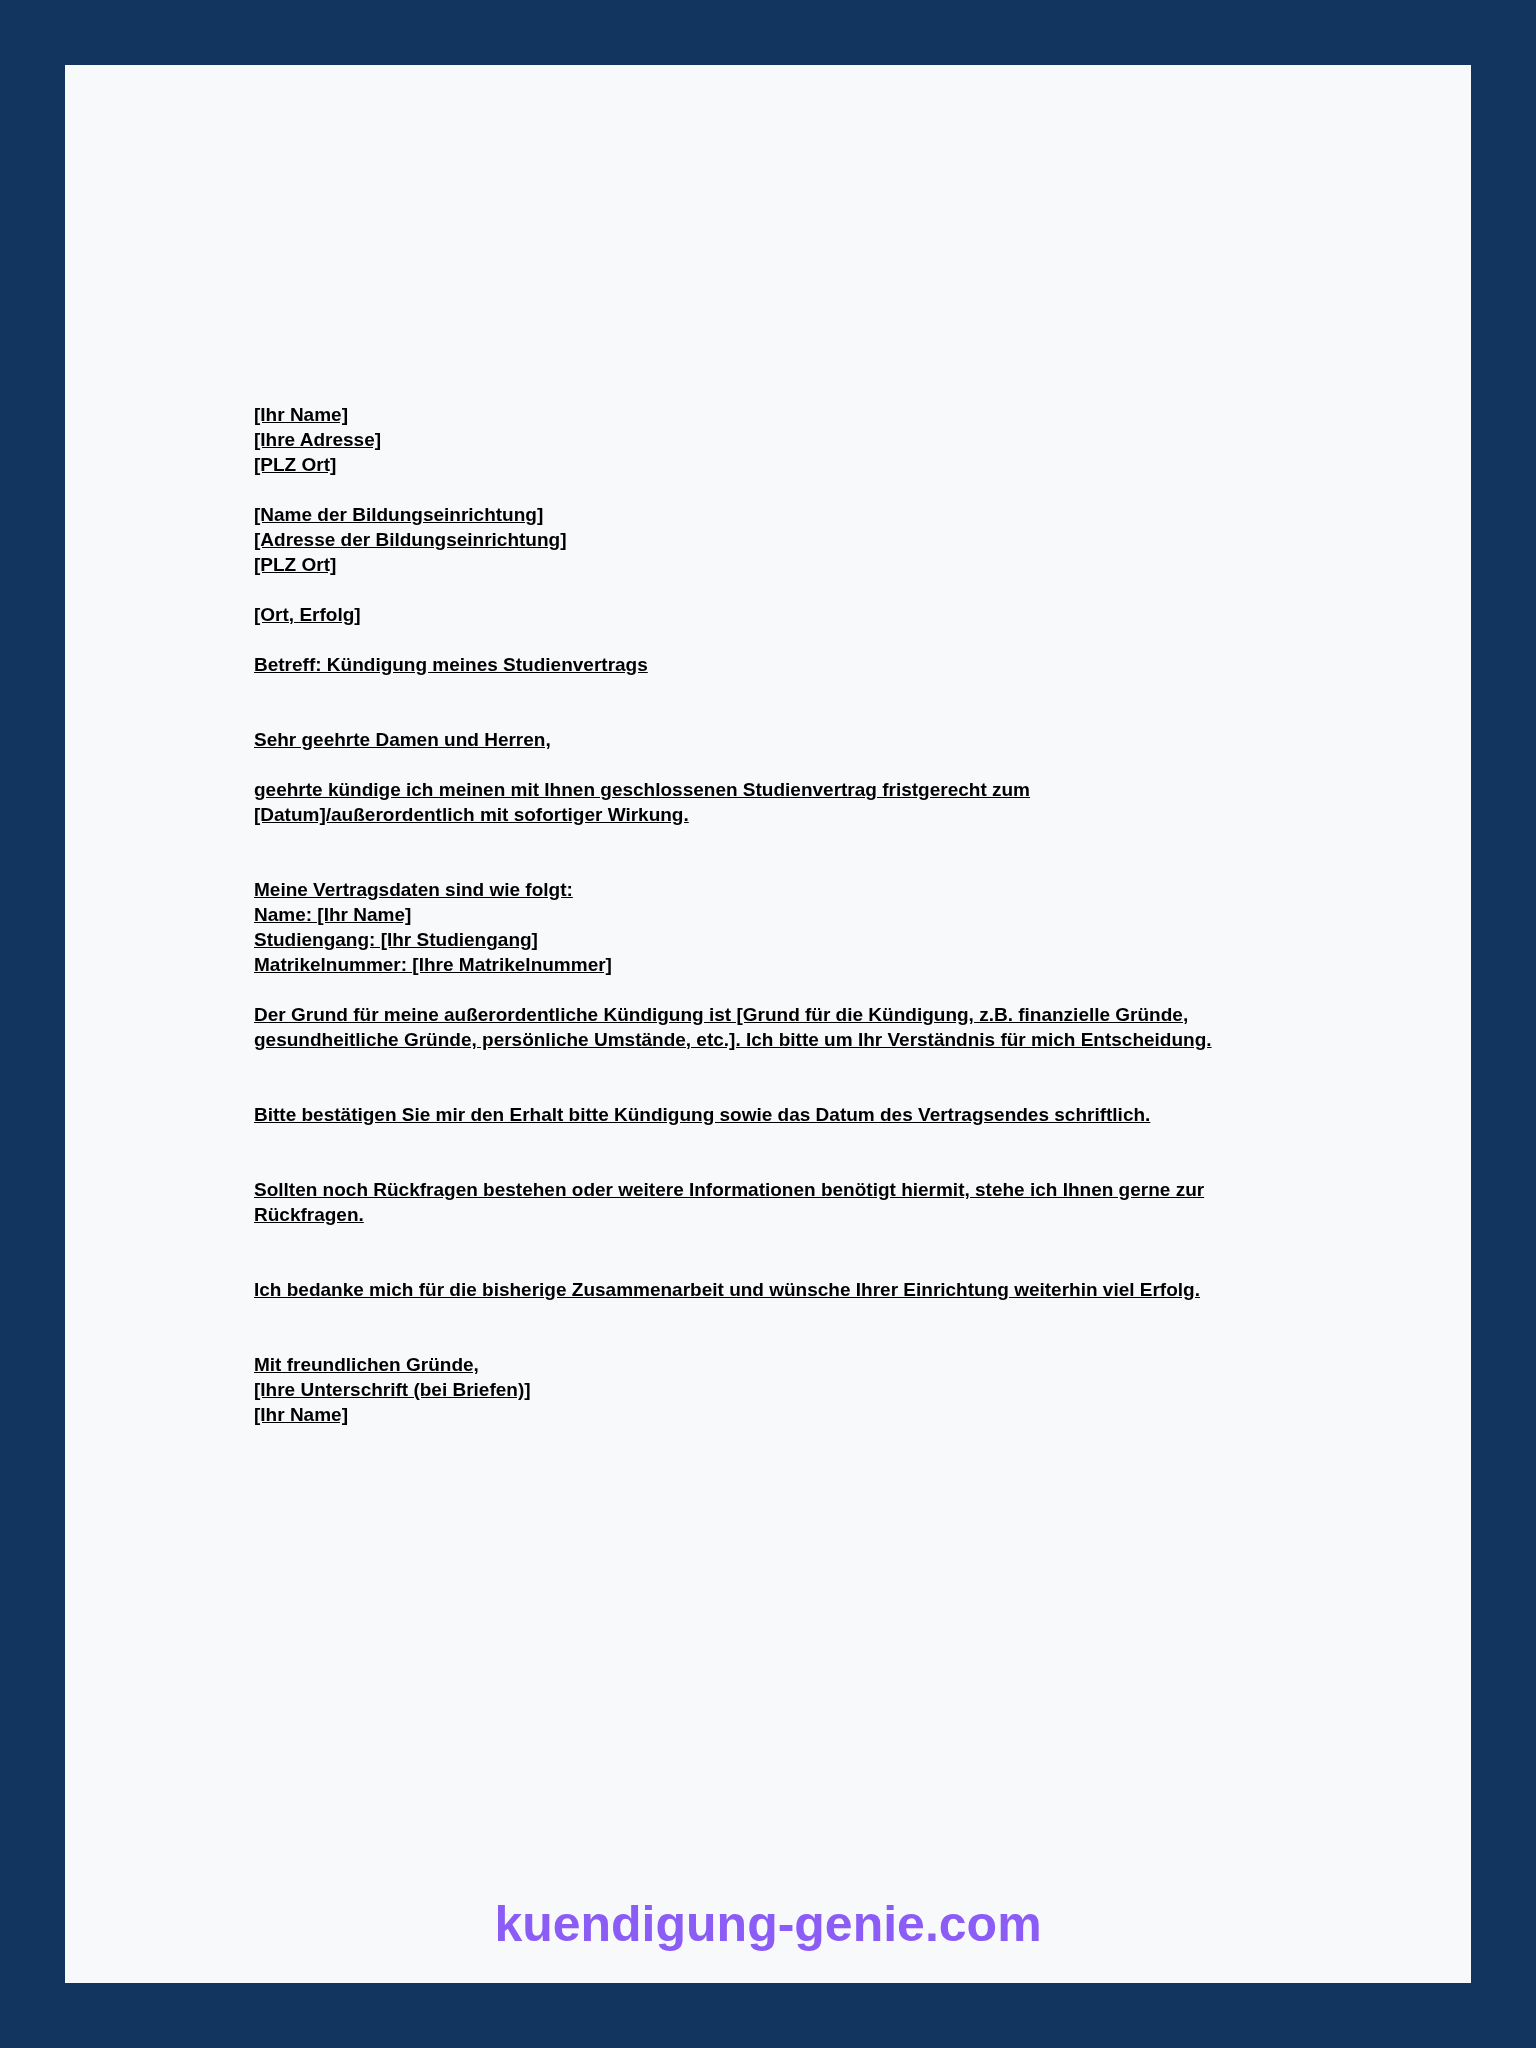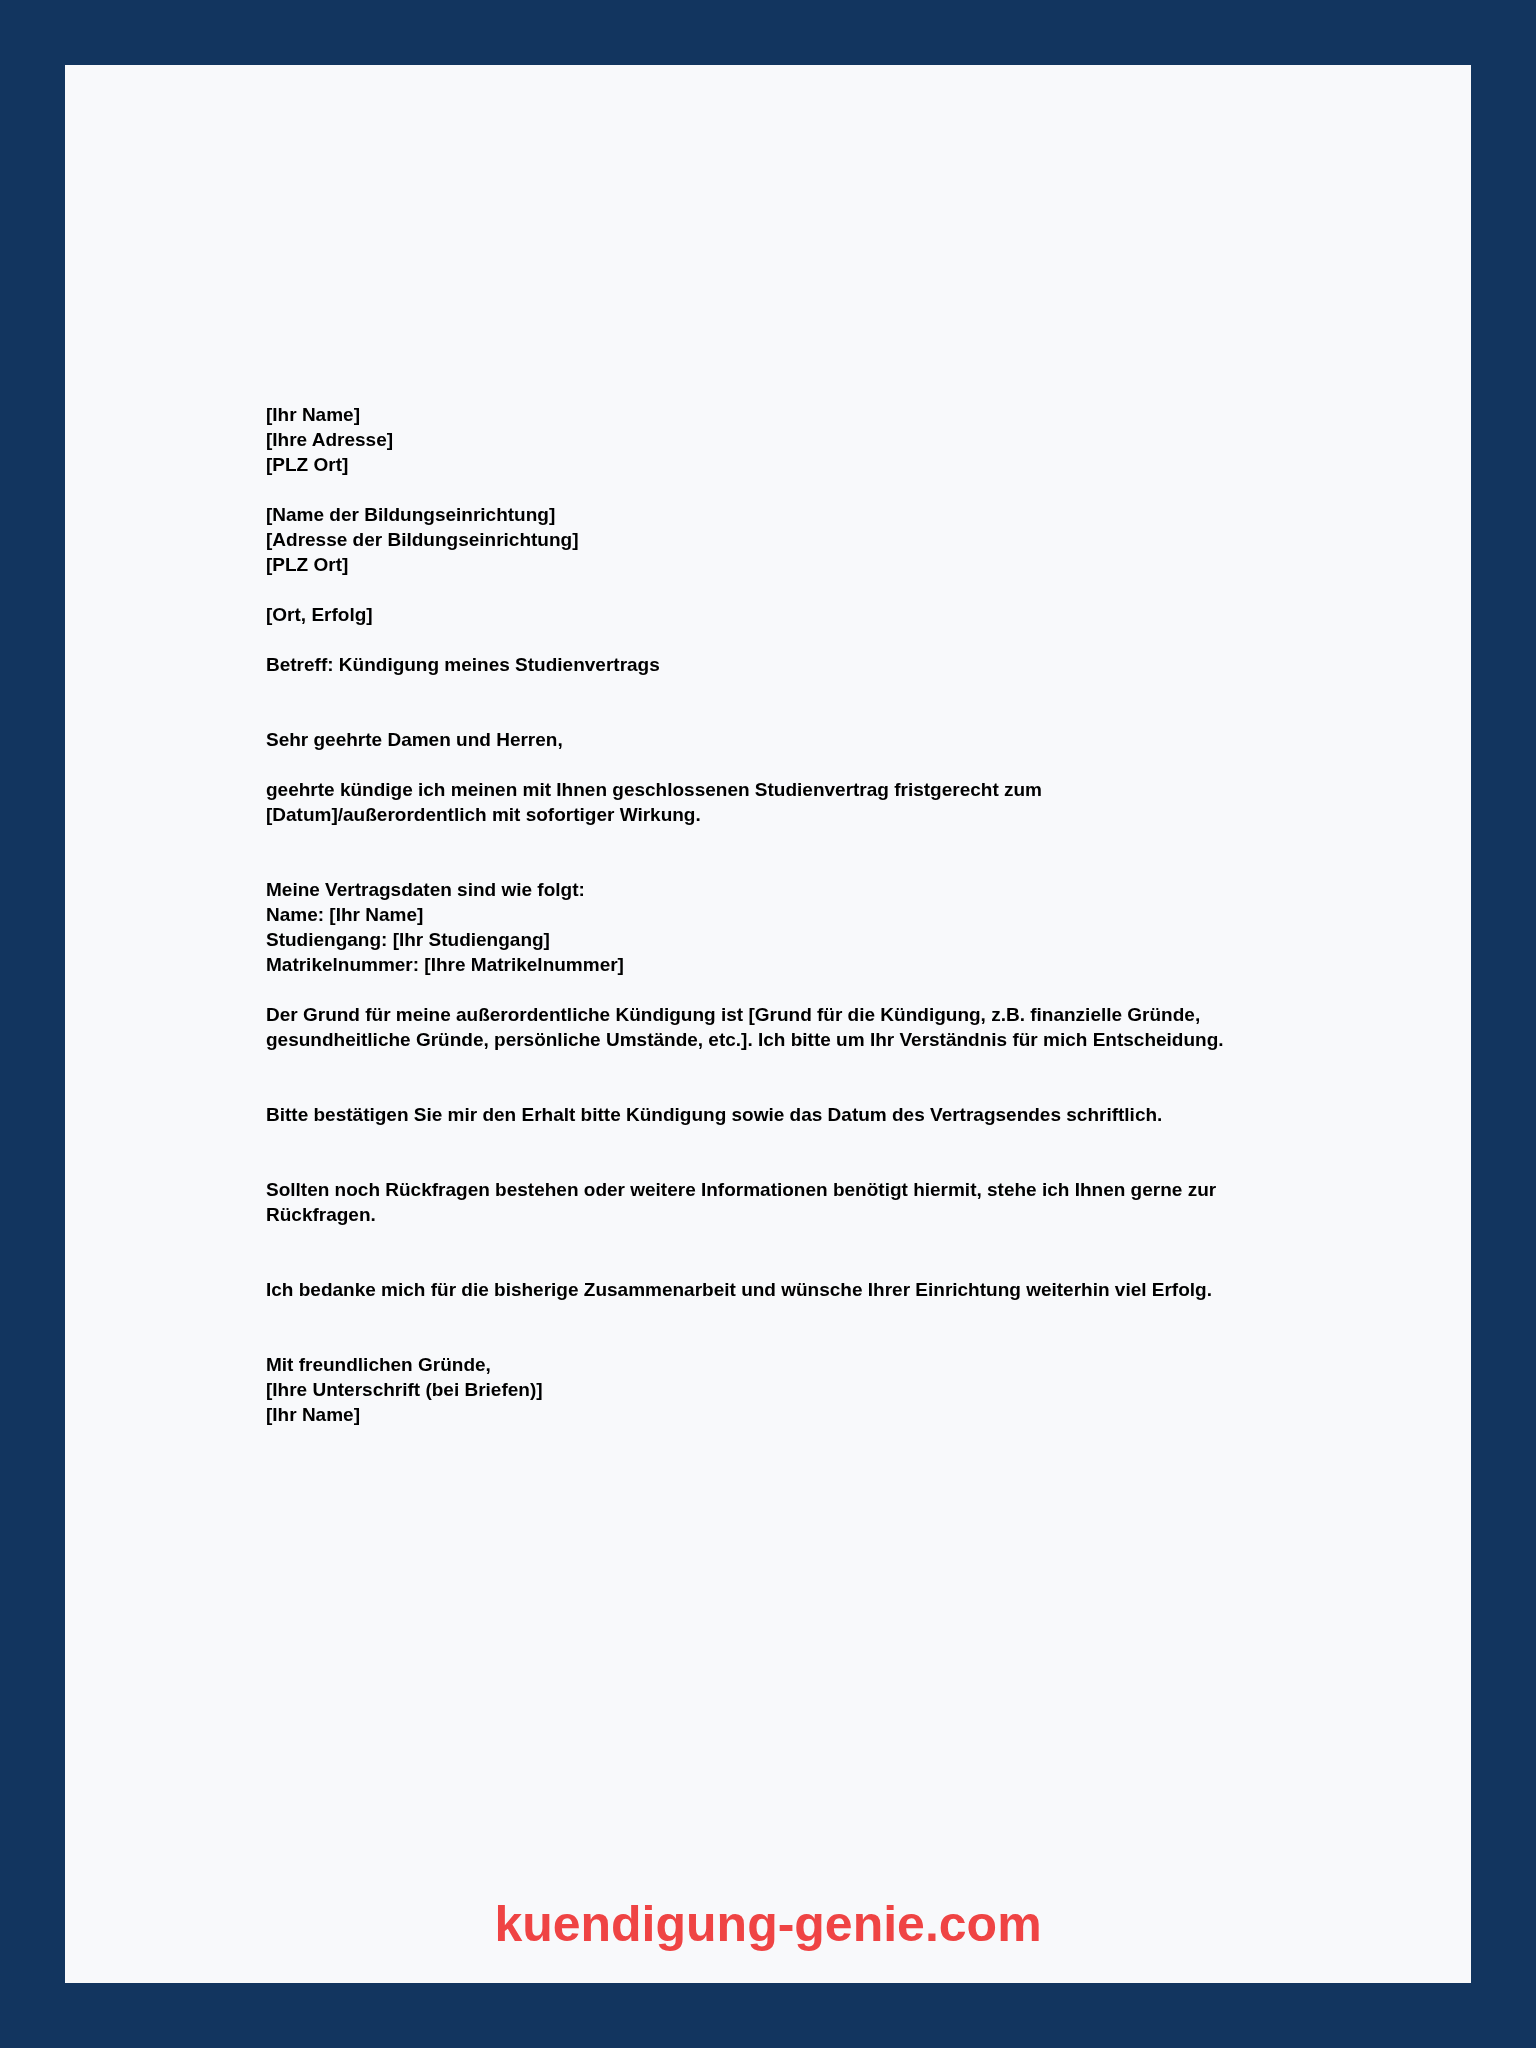--- a/index.html
+++ b/index.html
@@ -49,10 +49,11 @@
     }
     .line {
       position: absolute;
-      left: 16px;
+      left: 4px;
       white-space: nowrap;
       height: 25px;
       line-height: 25px;
+      text-decoration: underline;
     }
     .footer {
       position: absolute;

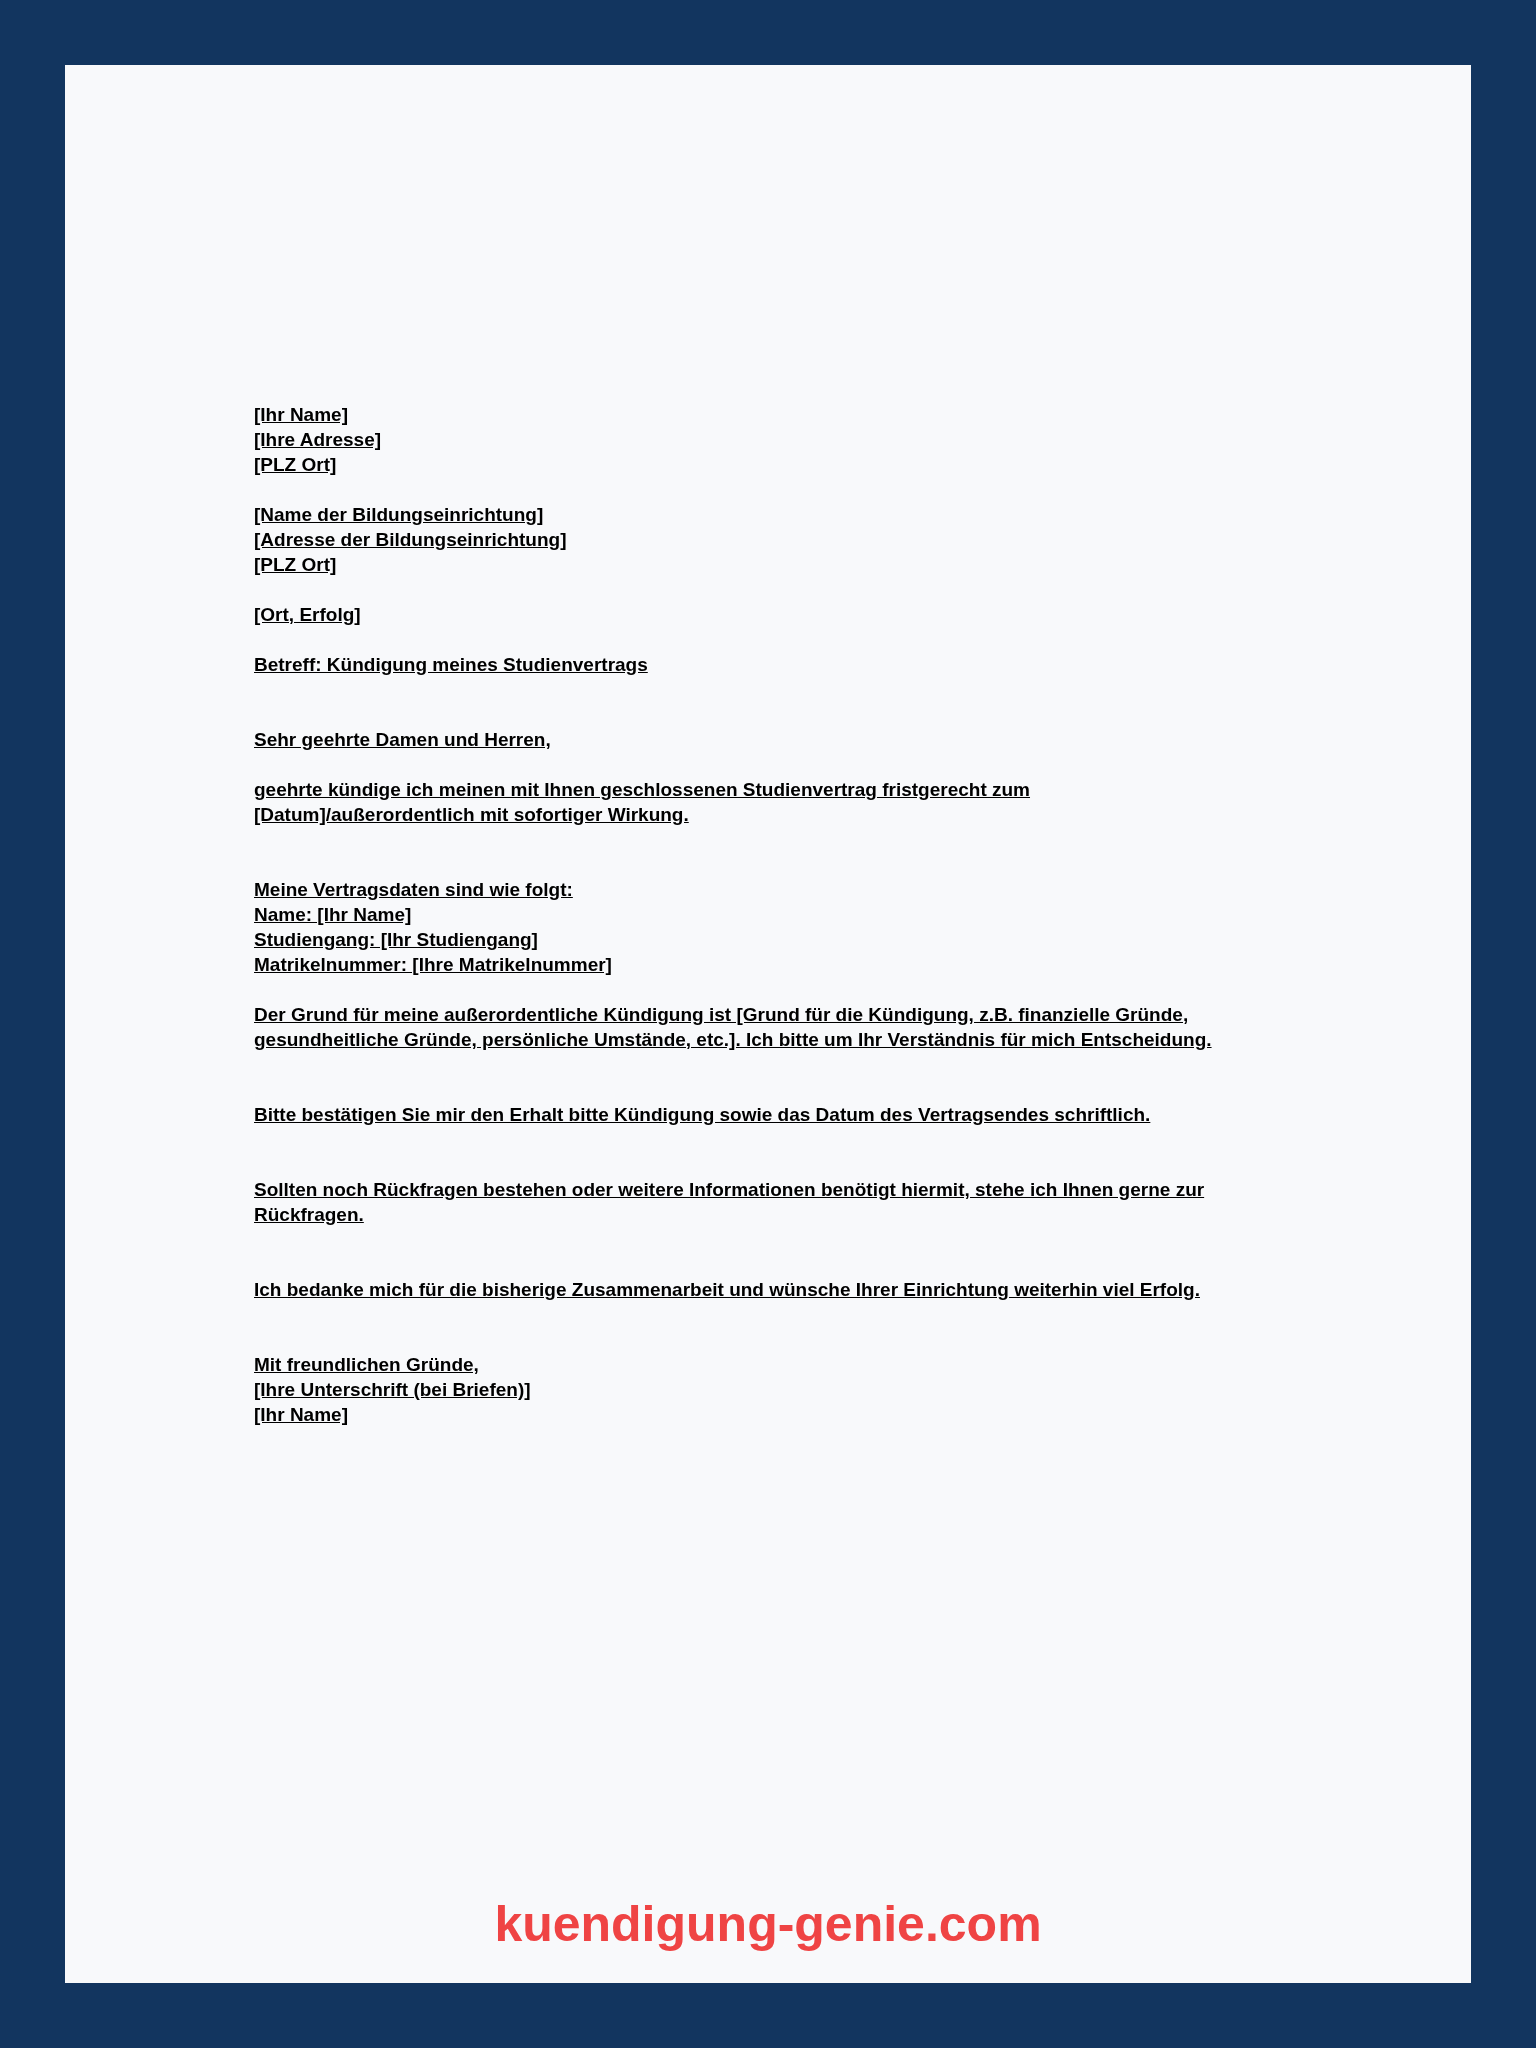--- a/index.html
+++ b/index.html
@@ -63,7 +63,7 @@
       font-weight: bold;
       font-size: 50px;
       line-height: 50px;
-      color: #ef4444;
+      color: #8b5cf6;
       top: 1834px;
       white-space: nowrap;
     }

